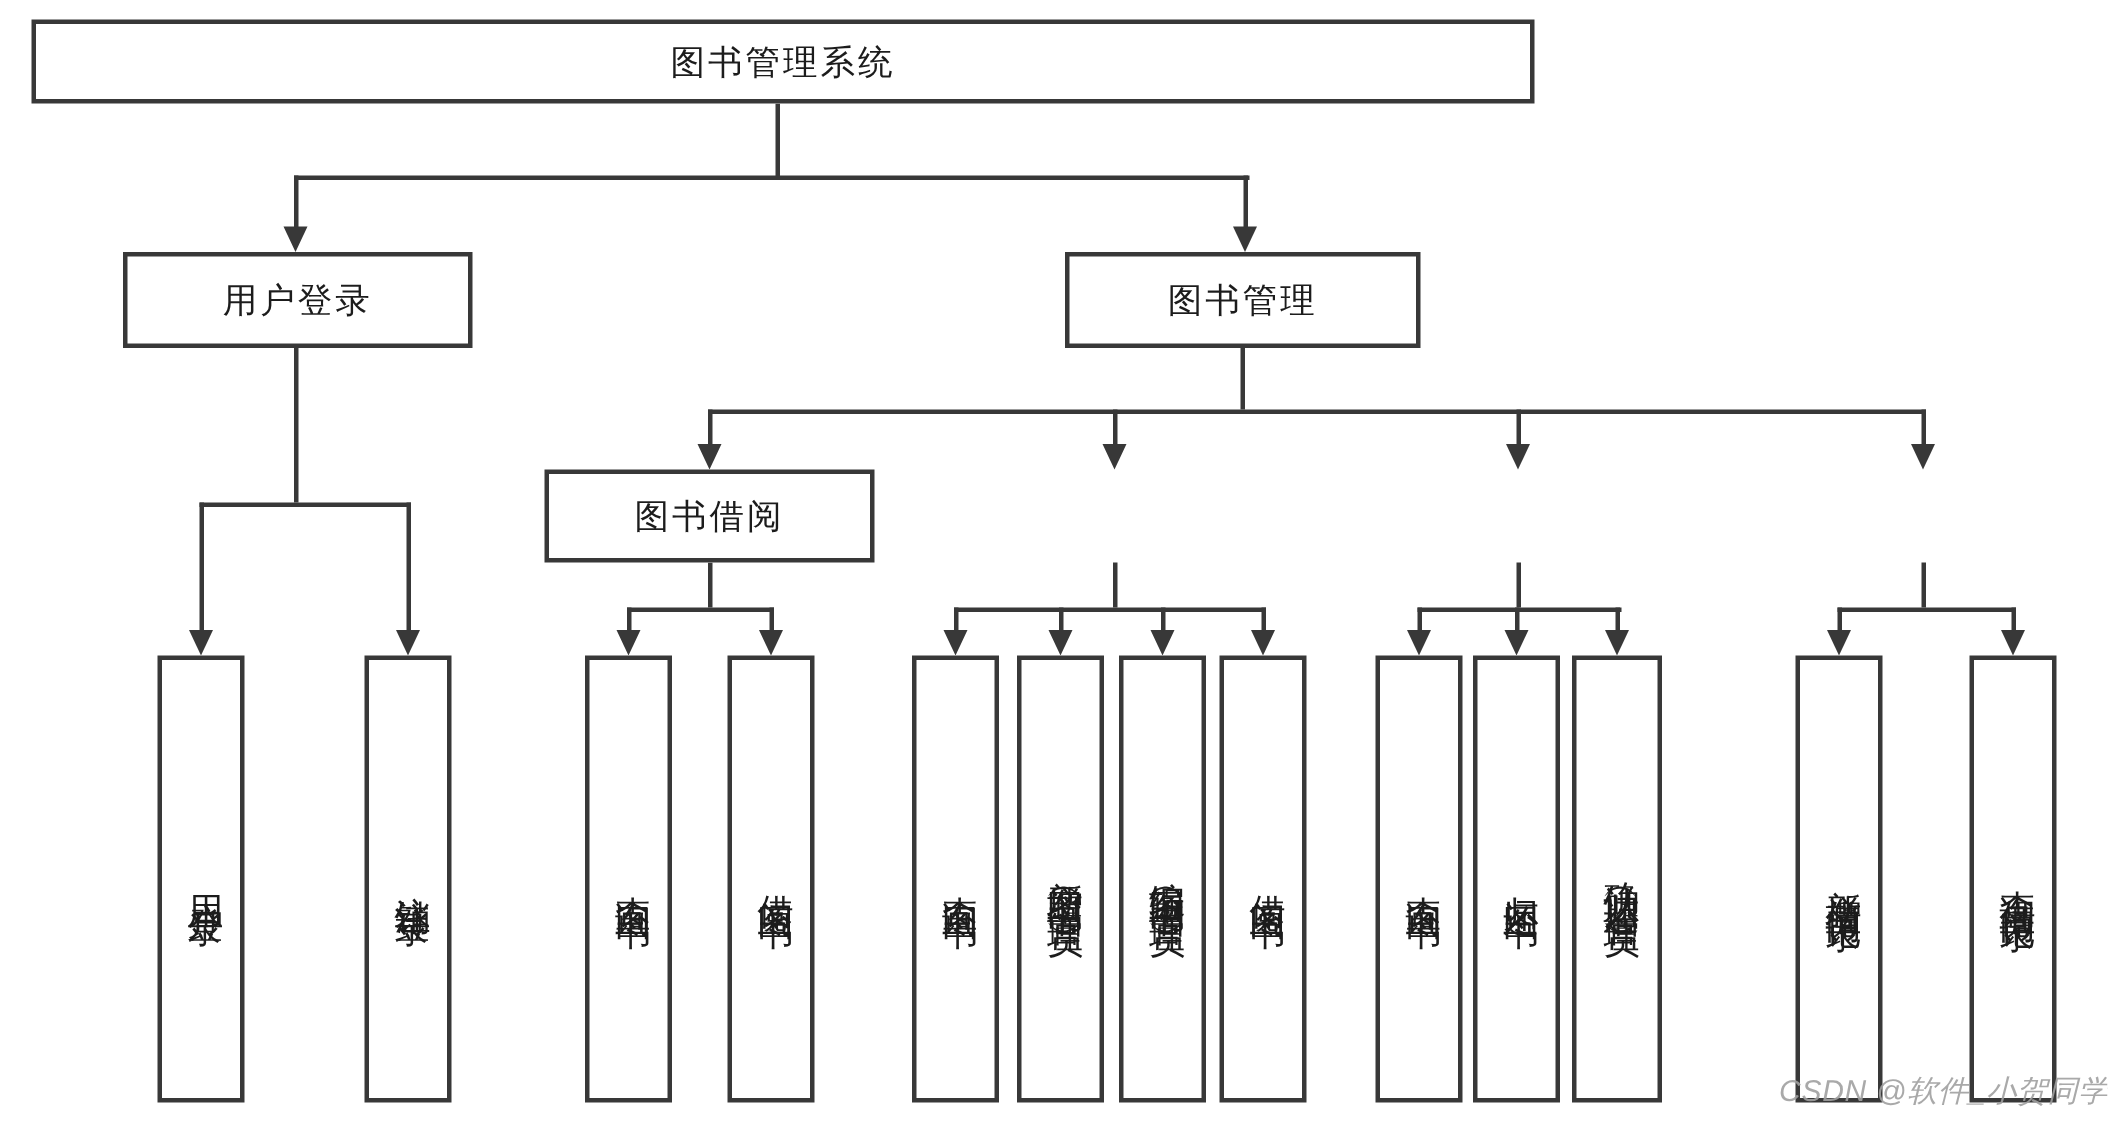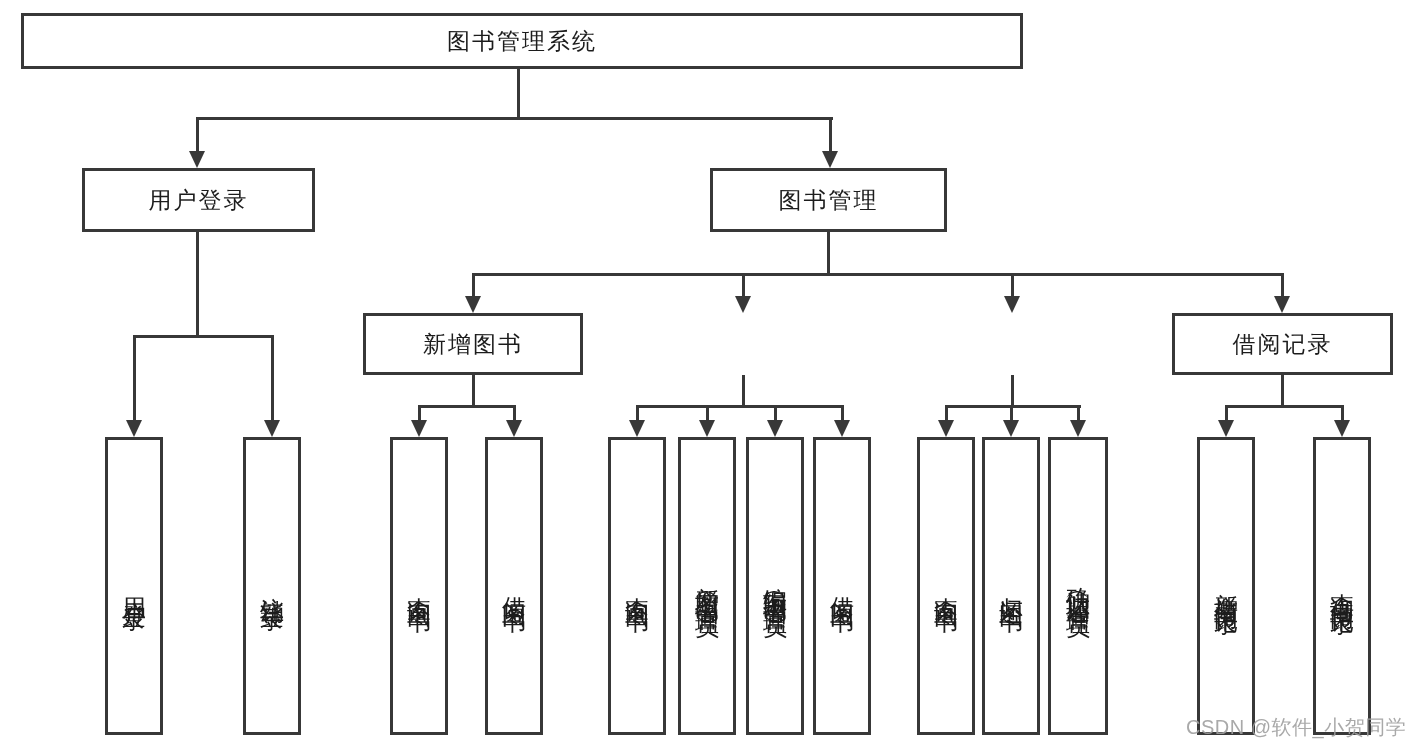--- a/index.html
+++ b/index.html
@@ -21,6 +21,7 @@
     align-items: center;
     justify-content: center;
     z-index: 2;
+    font-family: Liberation Mono, monospace;
   }
   .hbox {
     font-size: 23px;

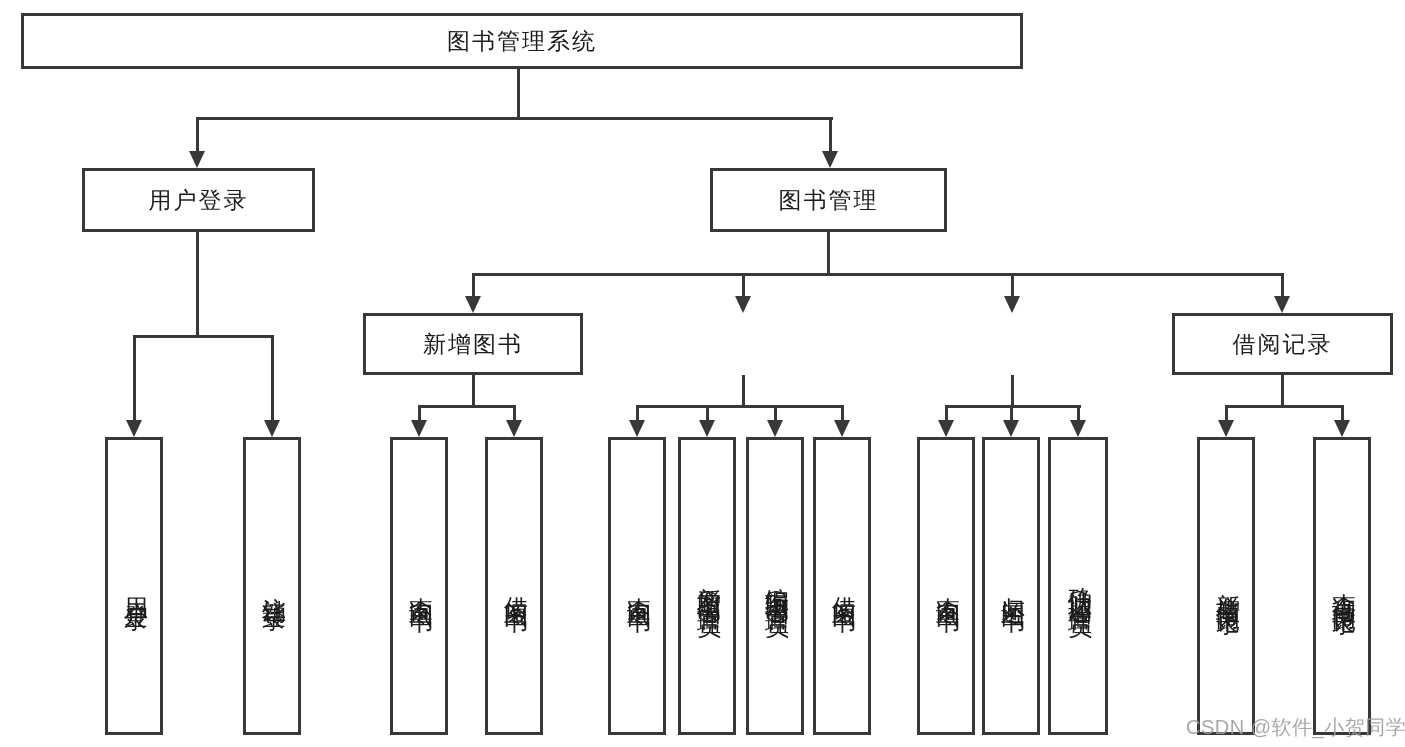--- a/index.html
+++ b/index.html
@@ -94,7 +94,7 @@
   <div class="line" style="left:1281px; top:273px; width:3px; height:25px;"></div>
   <div class="arrowhead" style="left:1274px; top:296px;"></div>
 
-  <div class="box hbox" style="left:363px; top:313px; width:220px; height:62px;">新增图书</div>
+  <div class="box hbox" style="left:363px; top:313px; width:220px; height:62px;">图书借阅</div>
   <div class="box hbox" style="left:1172px; top:313px; width:221px; height:62px;">借阅记录</div>
 
   <div class="line" style="left:472px; top:375px; width:3px; height:30px;"></div>

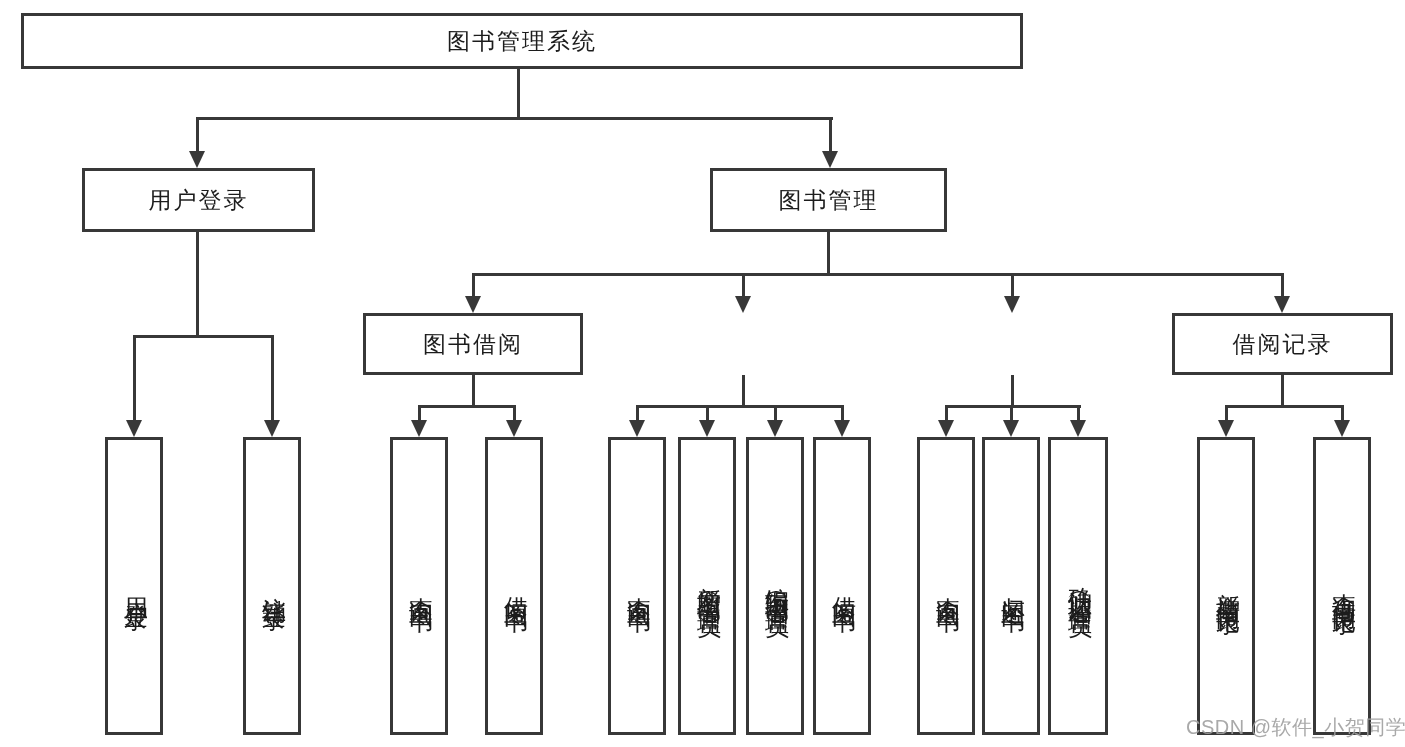--- a/index.html
+++ b/index.html
@@ -95,7 +95,6 @@
   <div class="arrowhead" style="left:1274px; top:296px;"></div>
 
   <div class="box hbox" style="left:363px; top:313px; width:220px; height:62px;">图书借阅</div>
-  <div class="box hbox" style="left:1172px; top:313px; width:221px; height:62px;">借阅记录</div>
 
   <div class="line" style="left:472px; top:375px; width:3px; height:30px;"></div>
   <div class="line" style="left:418px; top:405px; width:98px; height:3px;"></div>

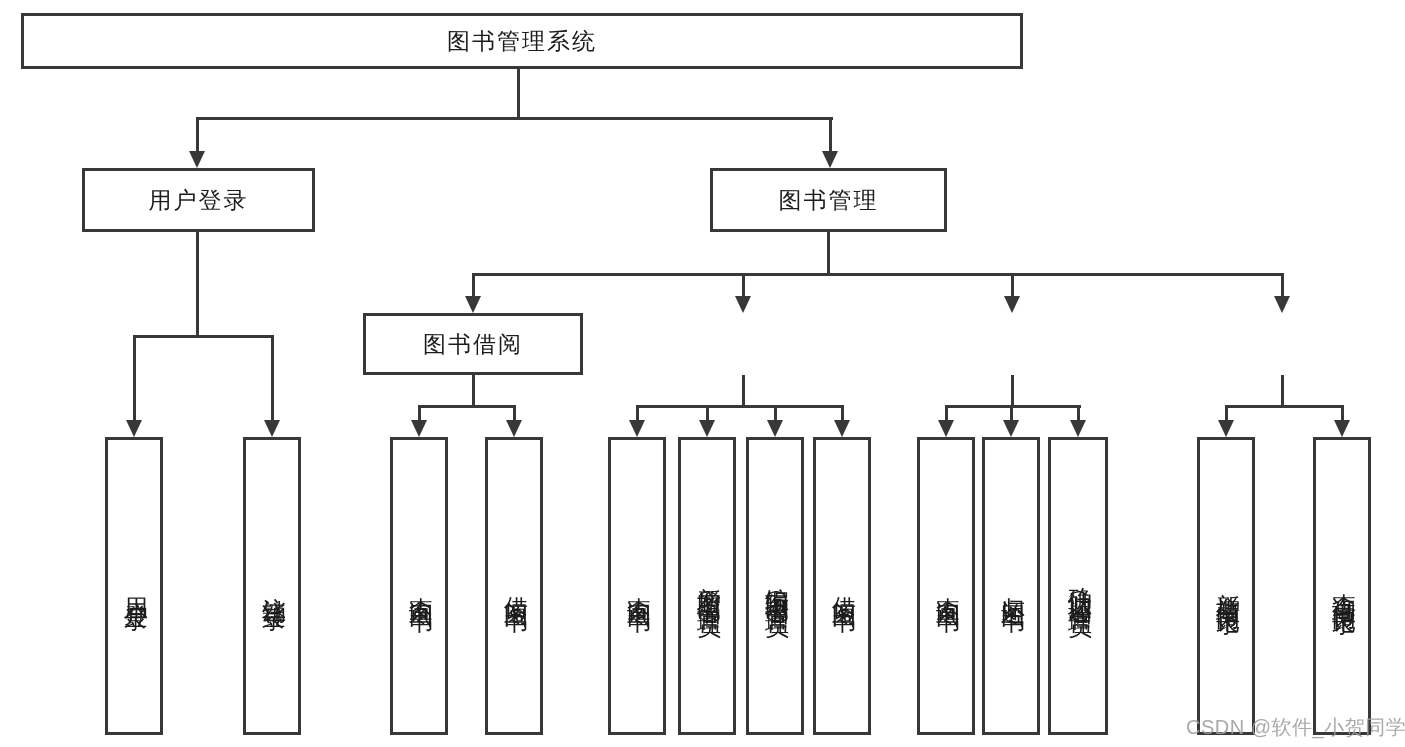--- a/index.html
+++ b/index.html
@@ -57,6 +57,7 @@
     letter-spacing: 0.5px;
     white-space: nowrap;
     z-index: 3;
+    font-style: italic;
   }
 </style>
 </head>

